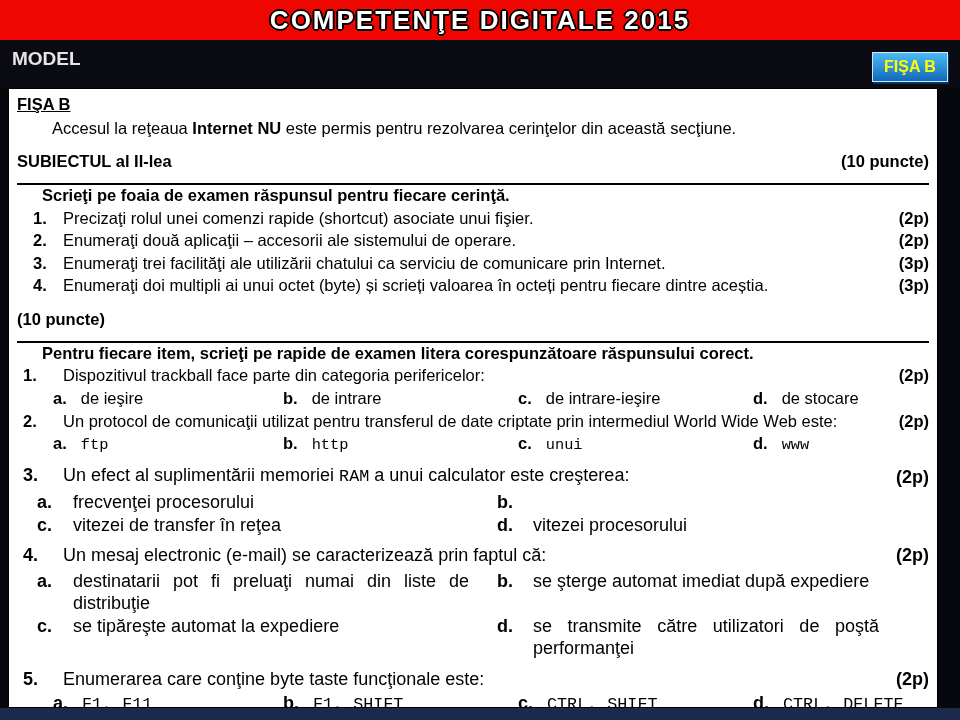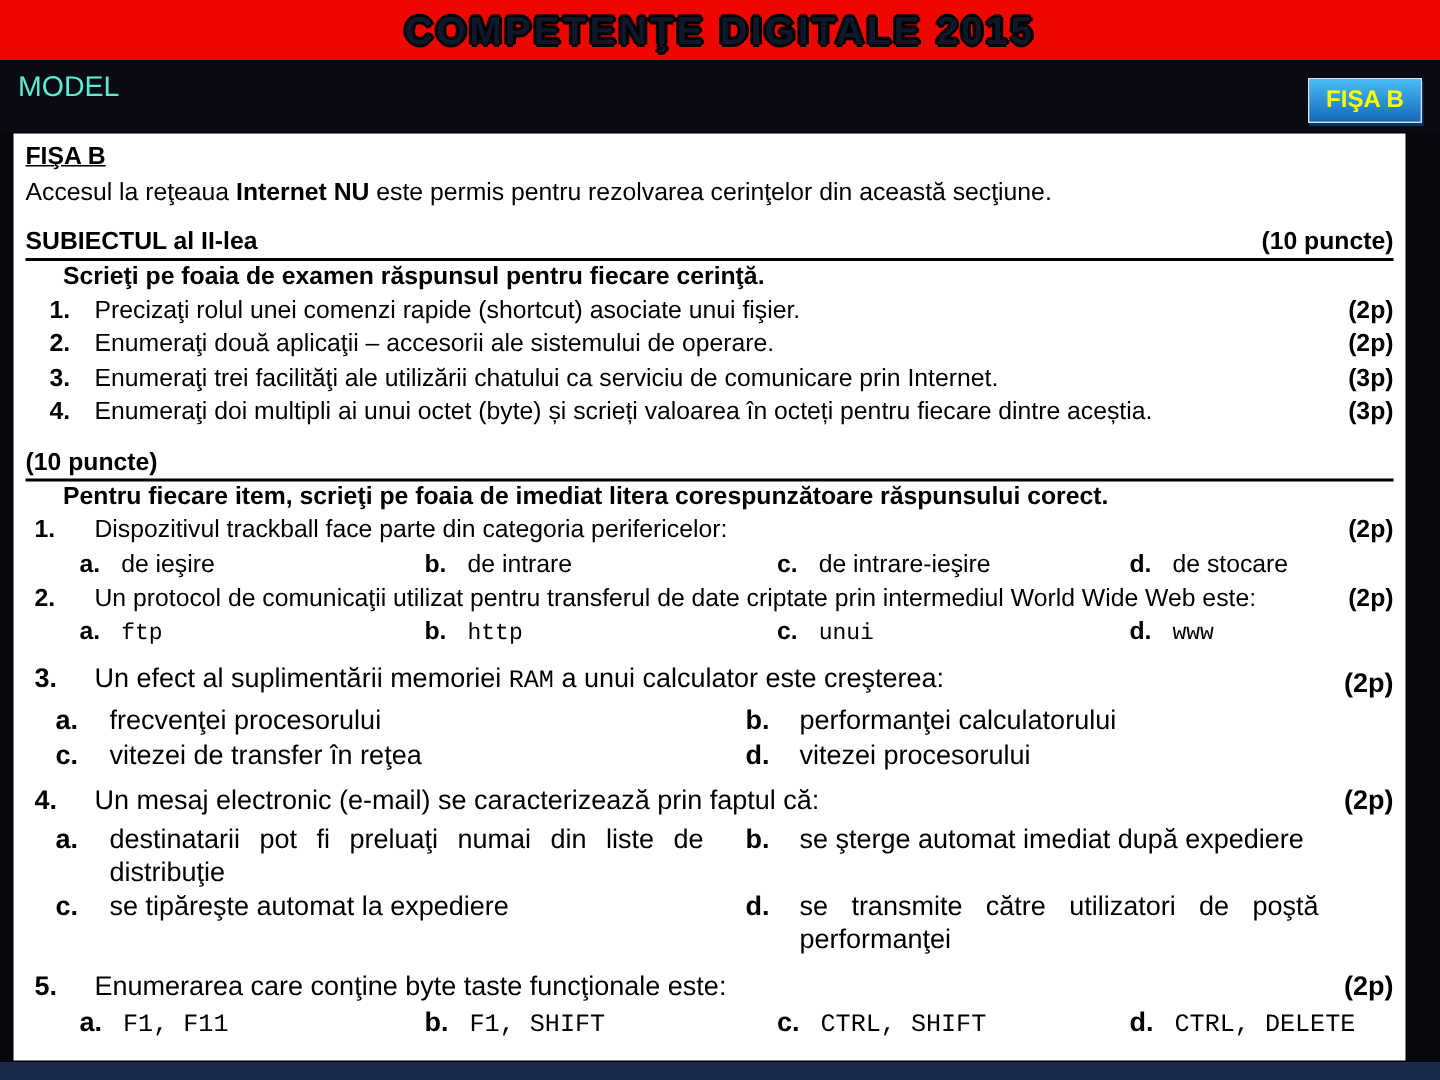--- a/index.html
+++ b/index.html
@@ -16,7 +16,7 @@
     display:flex; align-items:center; justify-content:center;
   }
   .banner-title {
-    font-size:26px; font-weight:bold; color:#0f172a; letter-spacing:2px;
+    font-size:26px; font-weight:bold; color:#ffffff; letter-spacing:2px;
     text-shadow:-2px 0 #000, 2px 0 #000, 0 -2px #000, 0 2px #000,
                 -1px -1px #000, 1px 1px #000, 1px -1px #000, -1px 1px #000;
   }

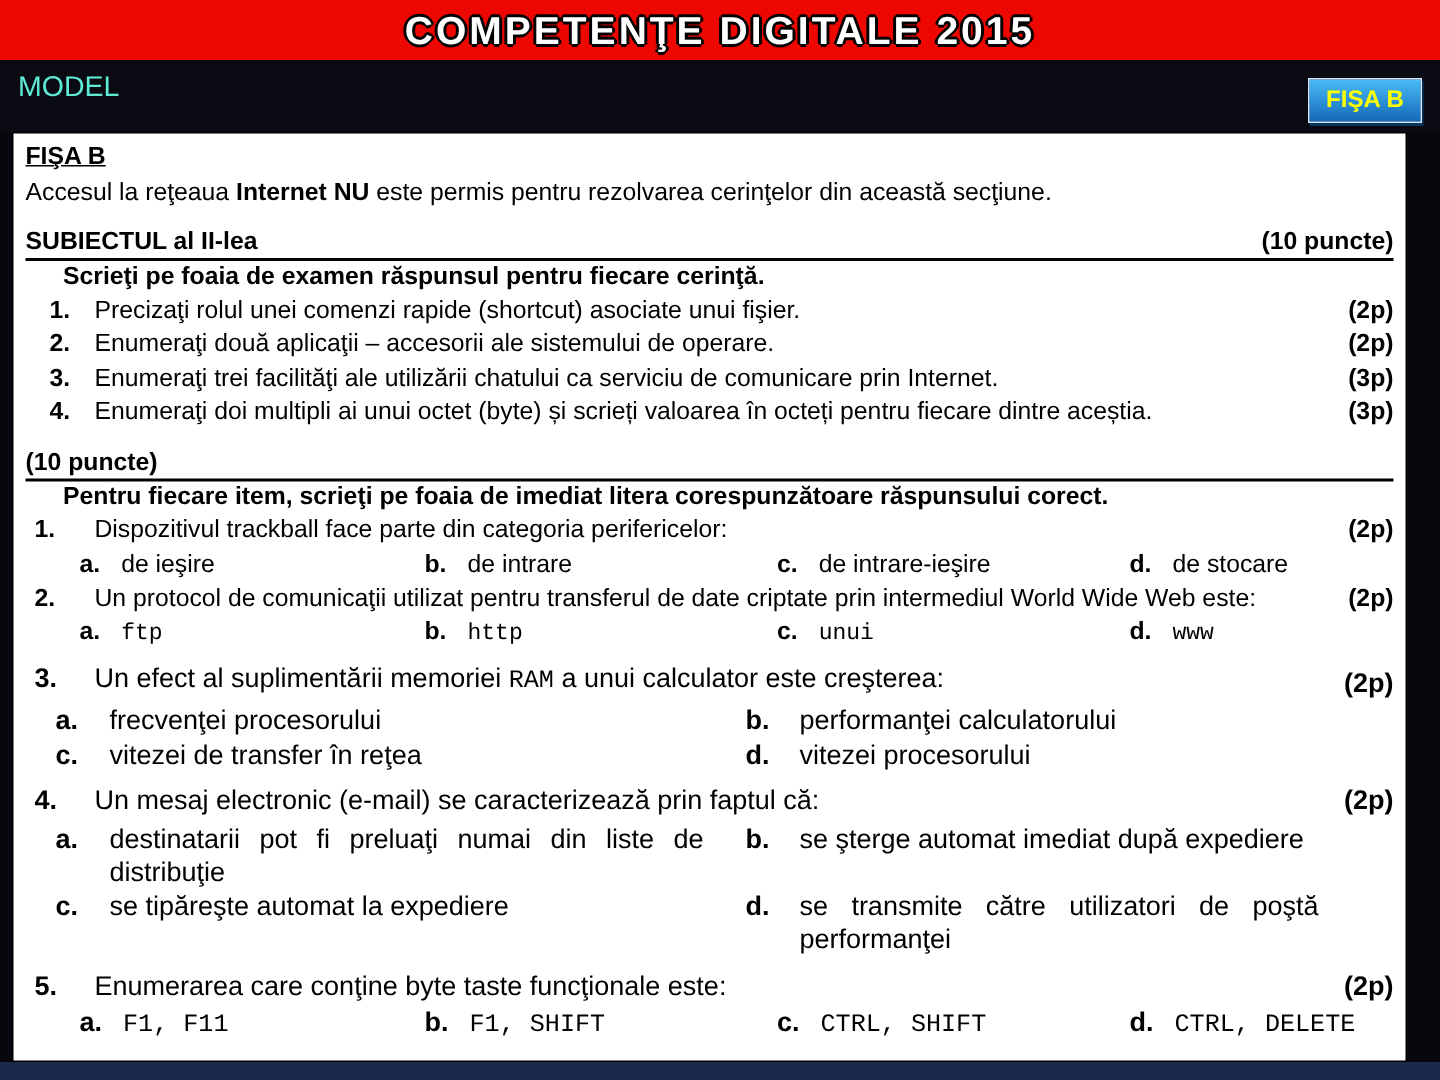--- a/index.html
+++ b/index.html
@@ -27,7 +27,7 @@
     padding:0 12px;
   }
   .model {
-    color:#5eead4; font-weight:normal; font-size:19px;
+    color:#e5e5e5; font-weight:bold; font-size:19px;
     align-self:flex-start; margin-top:8px; cursor:pointer;
   }
   .fisa-btn {

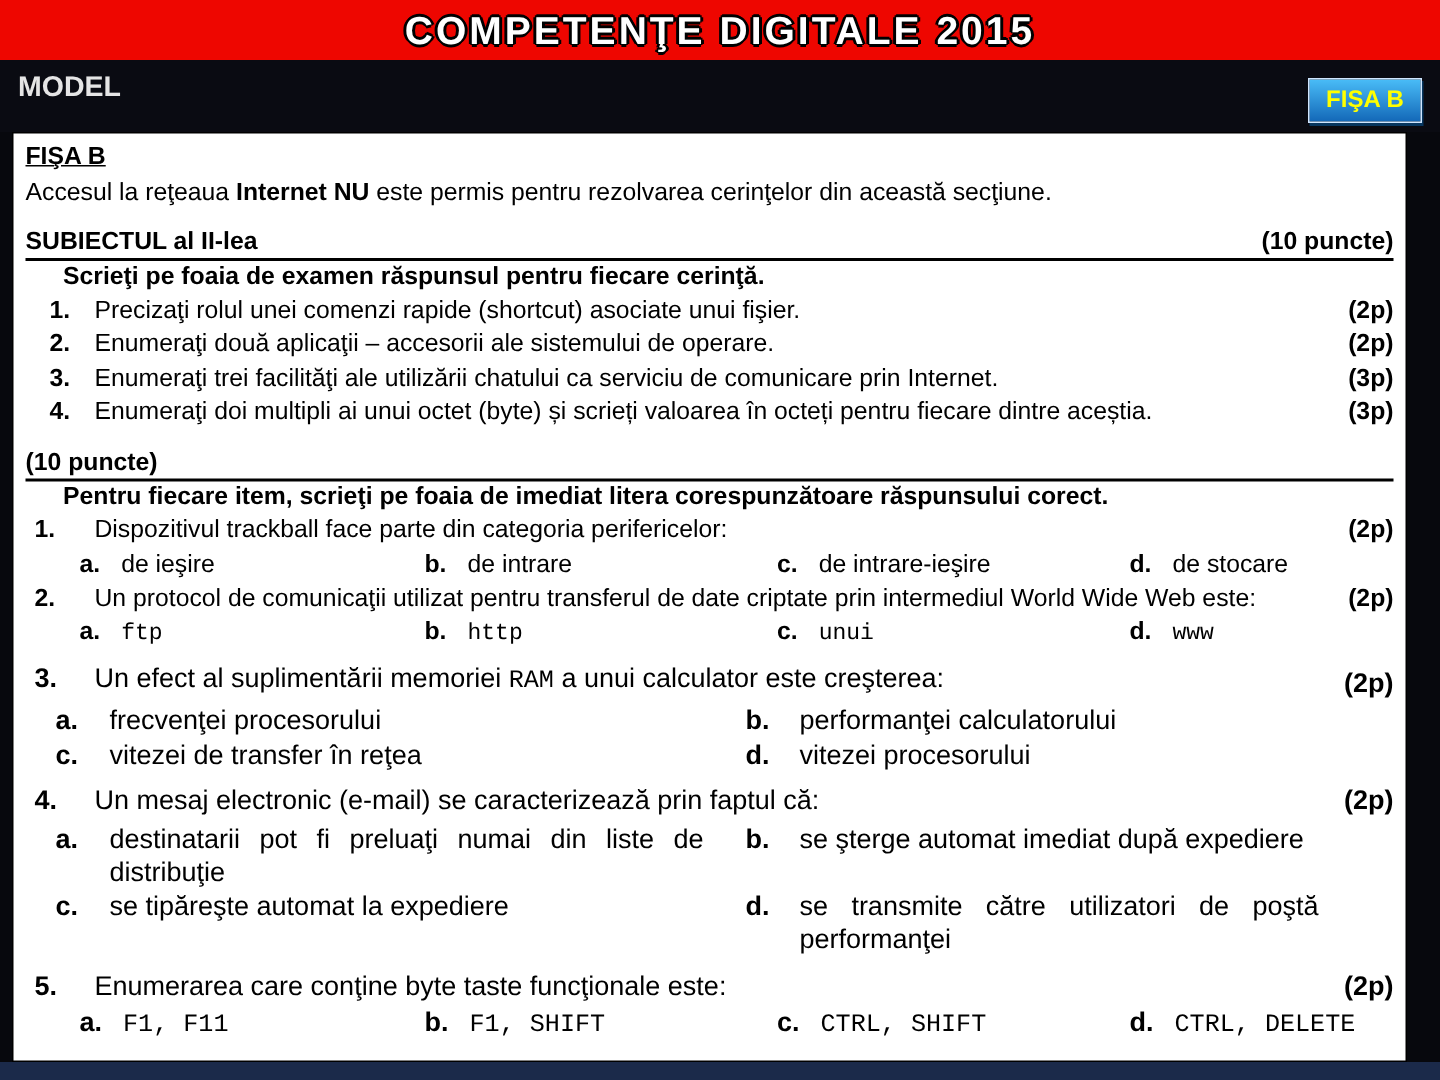--- a/index.html
+++ b/index.html
@@ -51,7 +51,7 @@
     overflow:hidden;
   }
   .fisa-title { font-weight:bold; text-decoration:underline; }
-  .intro { margin-top:3px; }
+  .intro { margin-top:3px;margin-left:35px; }
   .subj-head {
     display:flex; justify-content:space-between;
     font-weight:bold; border-bottom:2px solid #000;

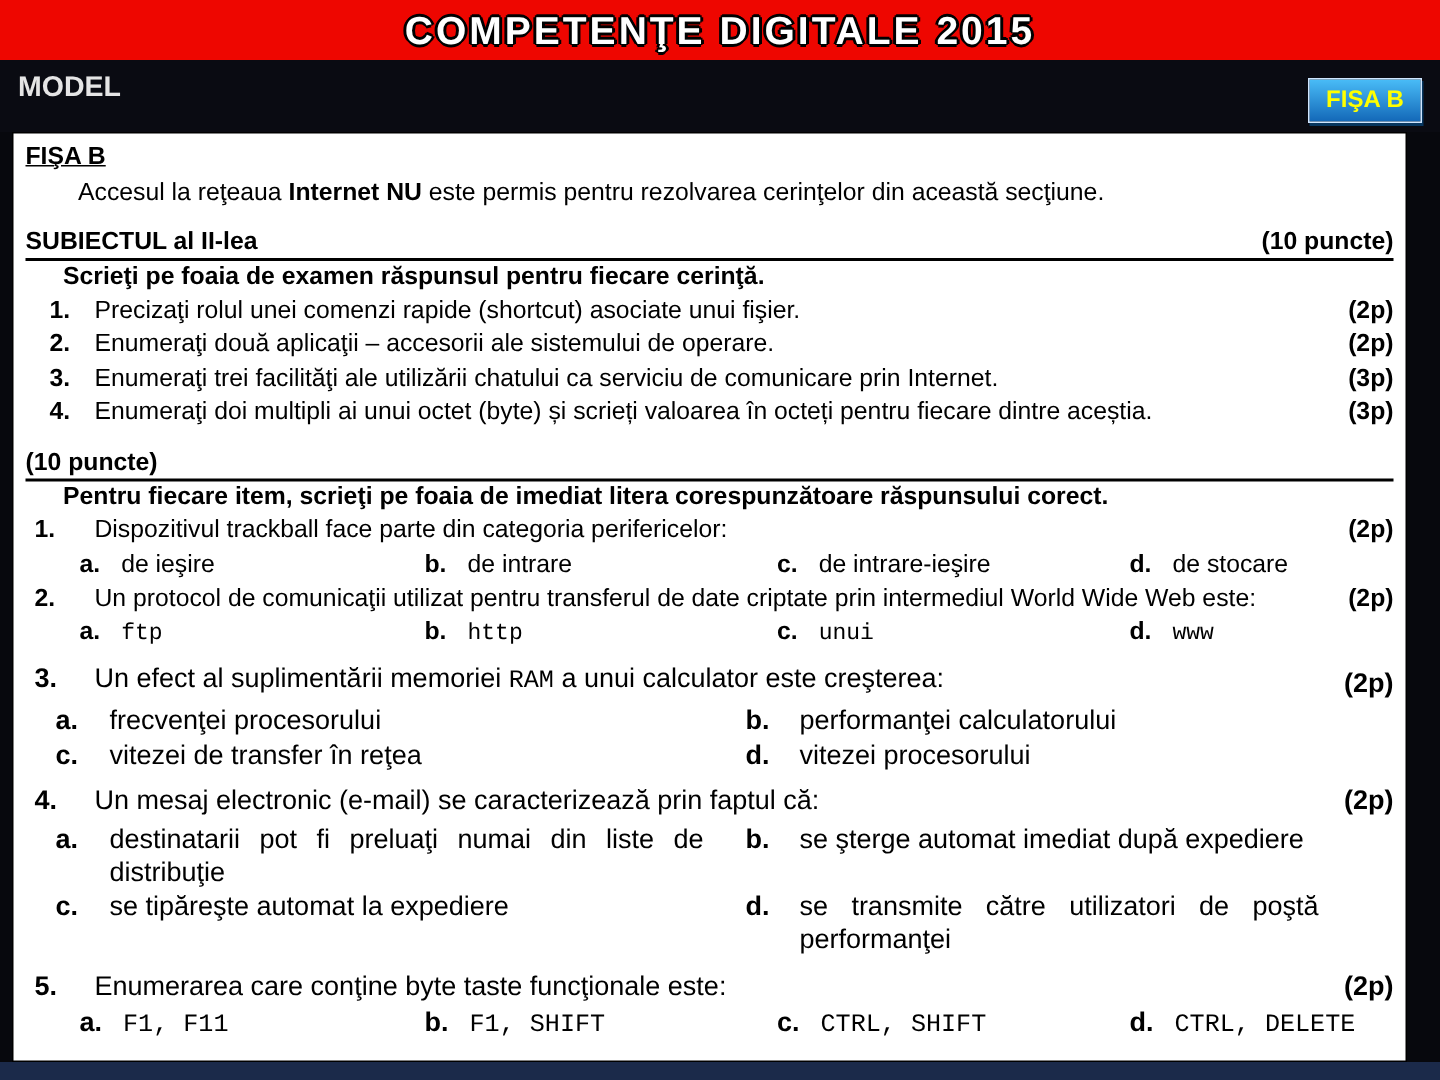--- a/index.html
+++ b/index.html
@@ -55,7 +55,7 @@
   .subj-head {
     display:flex; justify-content:space-between;
     font-weight:bold; border-bottom:2px solid #000;
-    margin-top:13px; padding-bottom:0;
+    margin-top:13px; padding-bottom:11px;
   }
   .instr { font-weight:bold;margin-left:25px; }
   .item { position:relative; display:flex; margin-top:2px; }

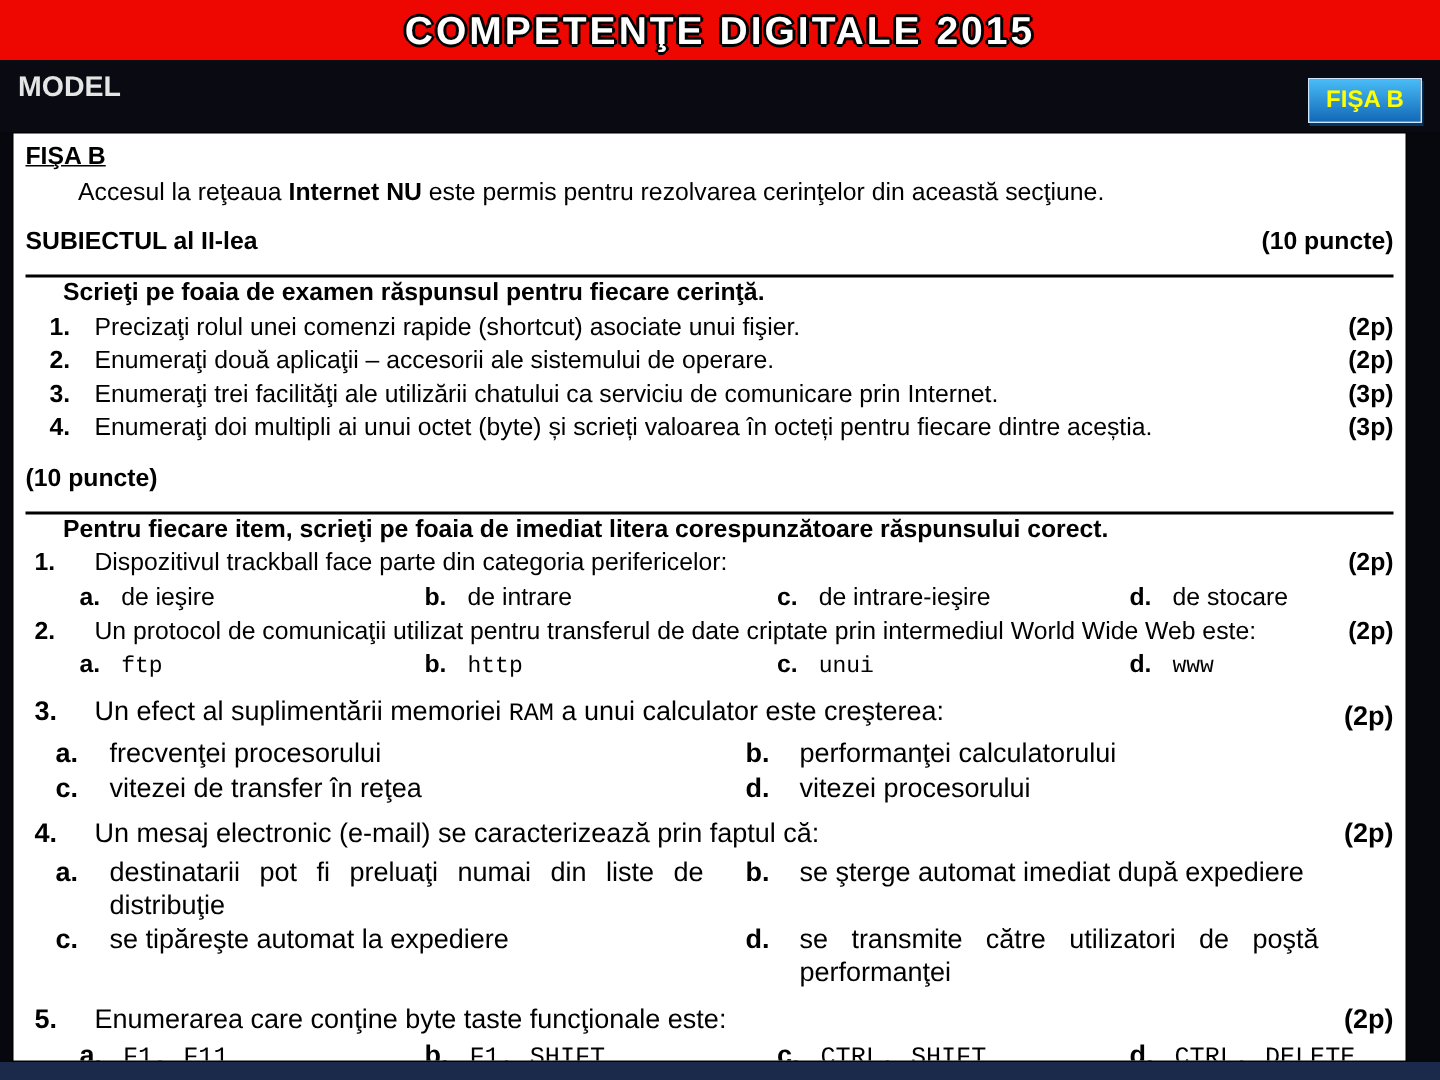--- a/index.html
+++ b/index.html
@@ -138,7 +138,7 @@
   <div class="subj-head">
     <span>(10 puncte)</span>
   </div>
-  <p class="instr">Pentru fiecare item, scrieţi pe foaia de imediat litera corespunzătoare răspunsului corect.</p>
+  <p class="instr">Pentru fiecare item, scrieţi pe rapide de examen litera corespunzătoare răspunsului corect.</p>
 
   <div class="item">
     <span class="num qnum">1.</span>

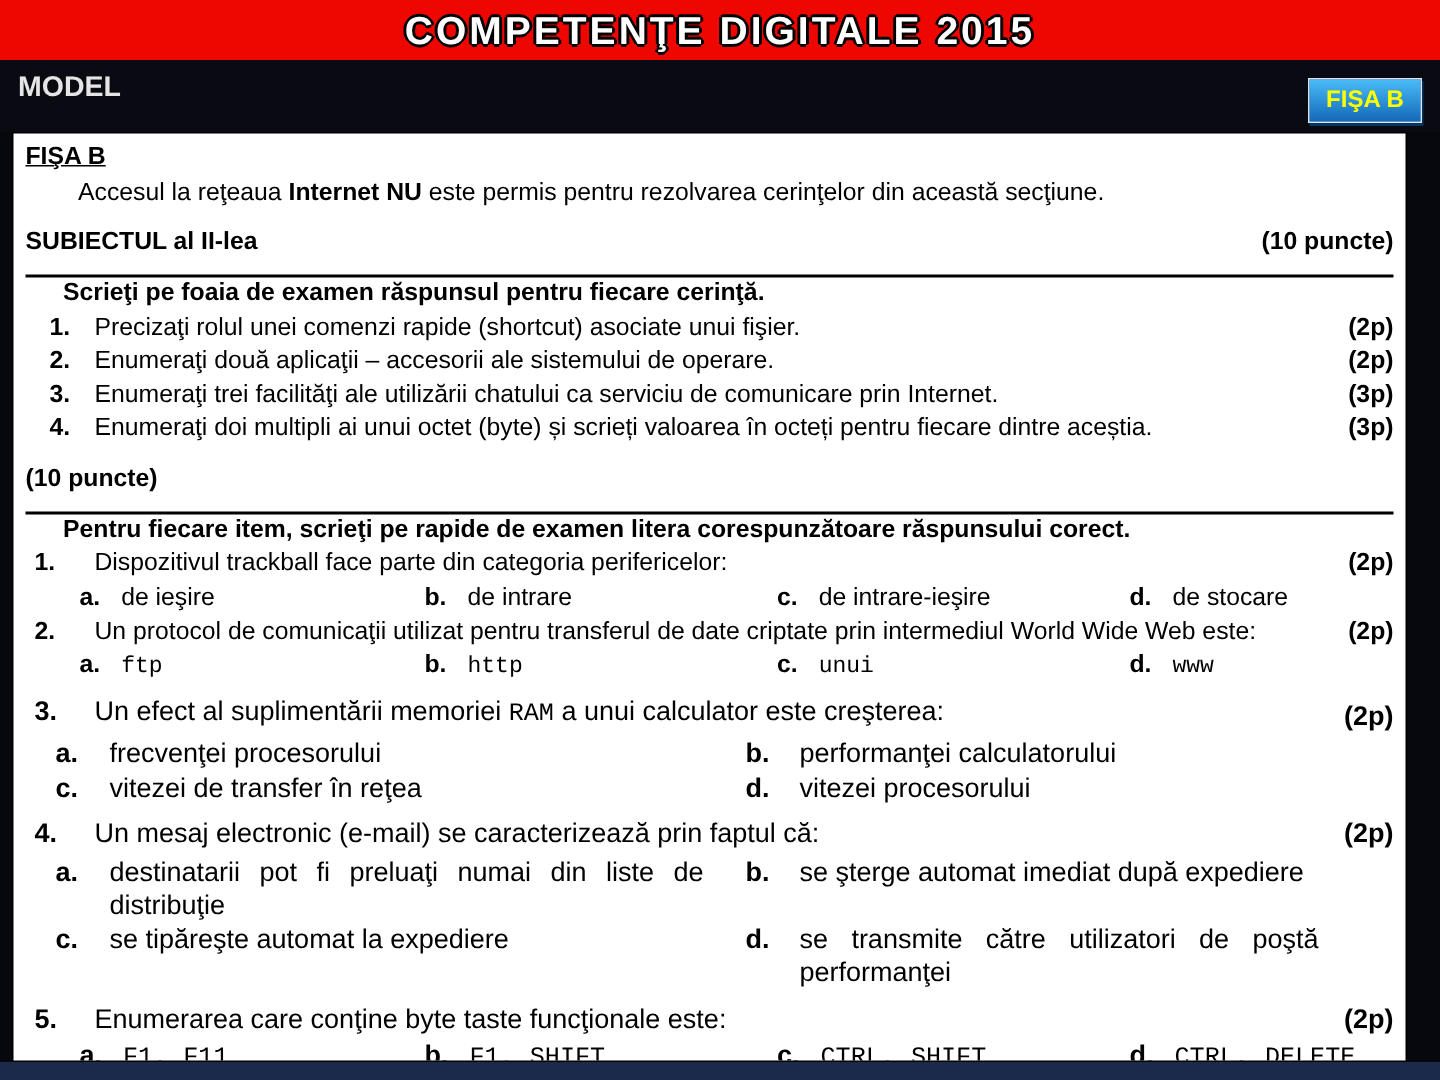--- a/index.html
+++ b/index.html
@@ -202,7 +202,6 @@
         </span>
       <span class="opt">
           <span class="letter">b.</span>
-          <span class="txt">performanţei calculatorului</span>
         </span>
       <span class="opt">
           <span class="letter">c.</span>

